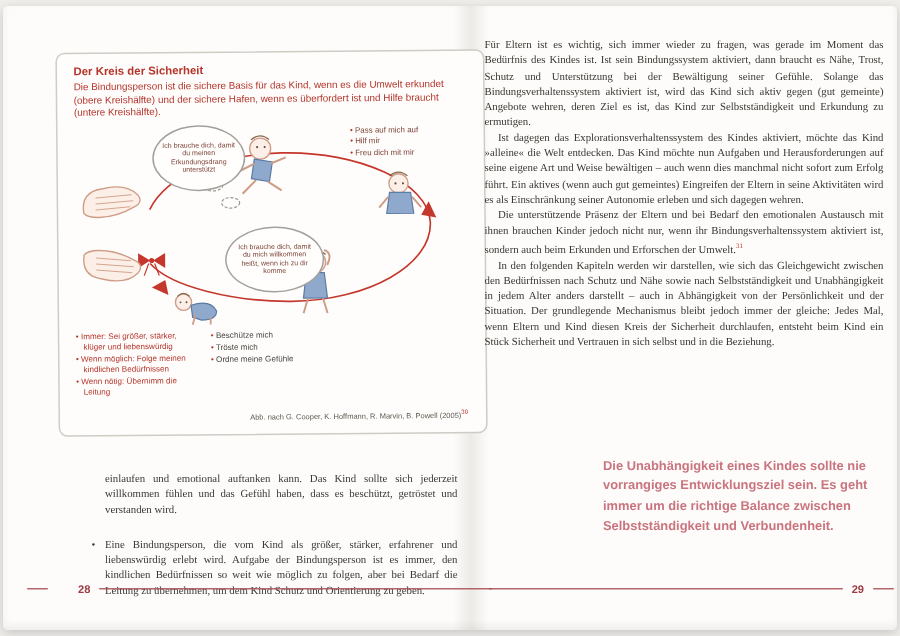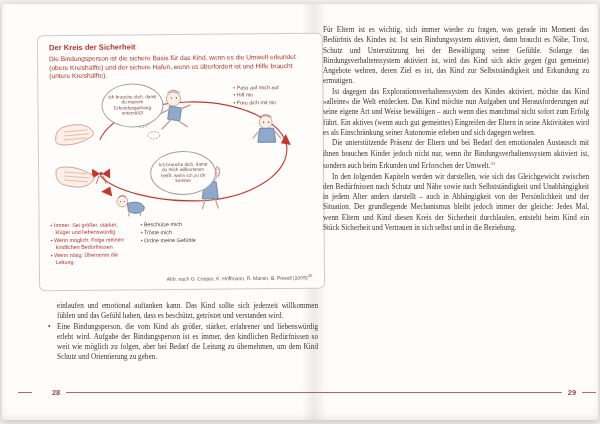--- a/index.html
+++ b/index.html
@@ -201,6 +201,7 @@
         <p class="ind">In den folgenden Kapiteln werden wir darstellen, wie sich das Gleichgewicht zwischen den Bedürfnissen nach Schutz und Nähe sowie nach Selbstständigkeit und Unabhängigkeit in jedem Alter anders darstellt – auch in Abhängigkeit von der Persönlichkeit und der Situation. Der grundlegende Mechanismus bleibt jedoch immer der gleiche: Jedes Mal, wenn Eltern und Kind diesen Kreis der Sicherheit durchlaufen, entsteht beim Kind ein Stück Sicherheit und Vertrauen in sich selbst und in die Beziehung.</p>
       </div>
 
+      <div class="pull-quote">Die Unabhängigkeit eines Kindes sollte nie vorrangiges Entwicklungsziel sein. Es geht immer um die richtige Balance zwischen Selbstständigkeit und Verbundenheit.</div>
 
       <div class="footer footer-right">
         <span class="rule long"></span>

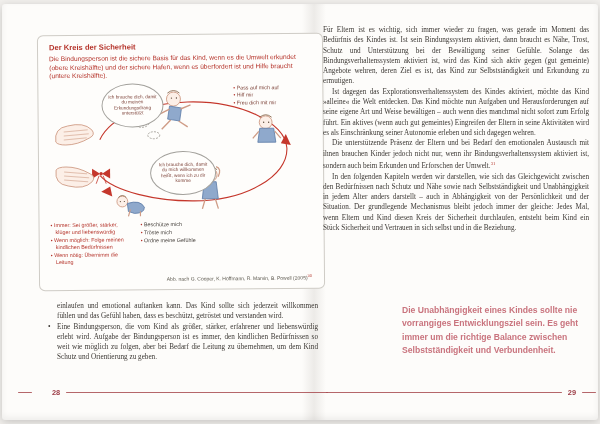--- a/index.html
+++ b/index.html
@@ -41,7 +41,7 @@
   .body-left{position:absolute;left:30px;top:297px;width:270px;
              font-family:"Liberation Serif",serif;font-size:7.2px;line-height:10.3px;
              color:#3b3733;text-align:justify;}
-  .body-left p{margin:0;padding-left:9px;}
+  .body-left p{margin:13px;padding-left:9px;}
   .bulleted{position:relative;}
   .bulleted::before{content:"•";position:absolute;left:0;top:0;}
 

